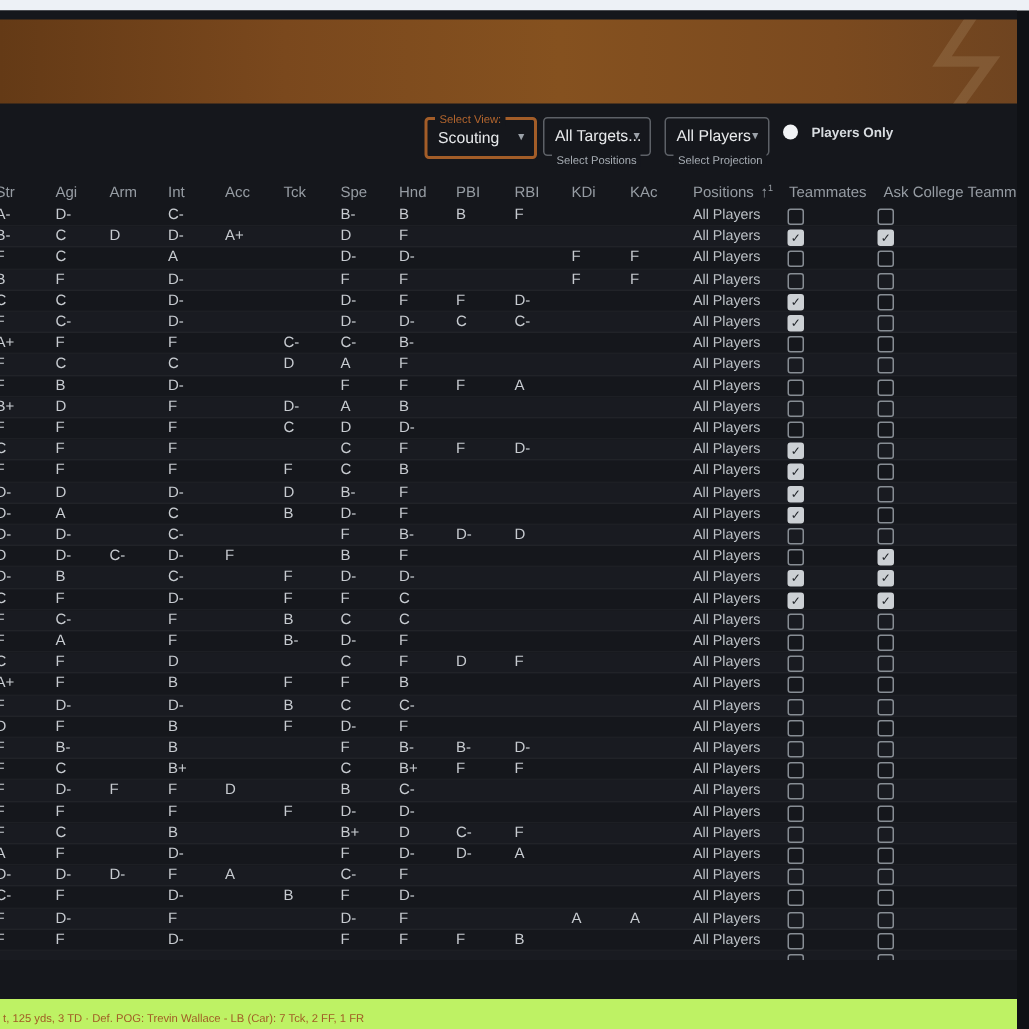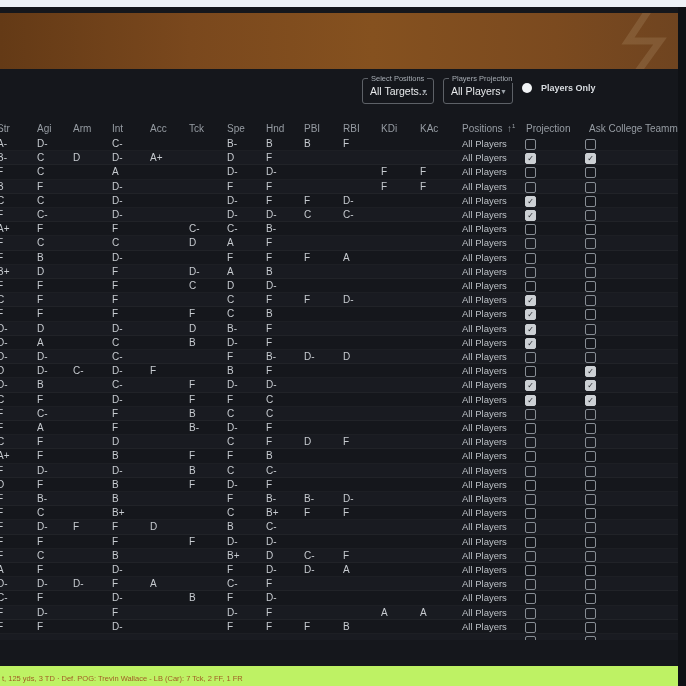--- a/index.html
+++ b/index.html
@@ -60,6 +60,11 @@
     </div>
 
     <div class="toolbar">
+      <div class="dd dd-view">
+        <span class="legend legend-orange">Select View:</span>
+        <span class="dd-value">Scouting</span>
+        <span class="caret">▼</span>
+      </div>
       <div class="dd dd-plain dd-pos">
         <span class="legend legend-gray">Select Positions</span>
         <span class="dd-value">All Targets...</span>

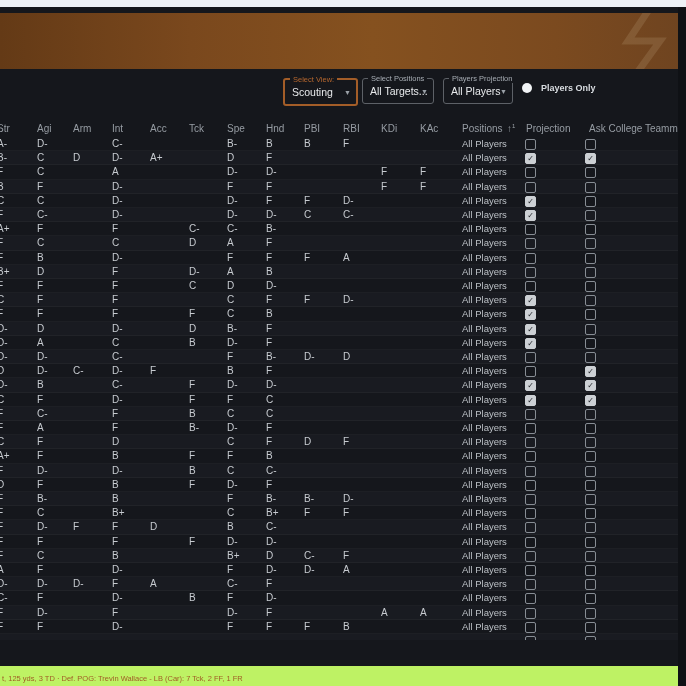--- a/index.html
+++ b/index.html
@@ -20,7 +20,7 @@
   .dd-proj{left:443px;width:68px;}
   .legend{position:absolute;top:-5px;left:5px;font-size:7.5px;background:#15171c;padding:0 3px;white-space:nowrap;}
   .legend-orange{color:#b4662e;}
-  .legend-gray{color:#a7adb4;}
+  .legend-gray{color:#a7adb4;margin-top:28px;}
   .dd-value{position:absolute;left:7px;top:50%;transform:translateY(-50%);font-size:10.5px;color:#e8eaec;white-space:nowrap;}
   .caret{position:absolute;right:5px;top:50%;transform:translateY(-50%);font-size:7px;color:#9ba1a8;}
   .toggle{position:absolute;left:522px;top:14px;display:flex;align-items:center;gap:9px;cursor:pointer;}

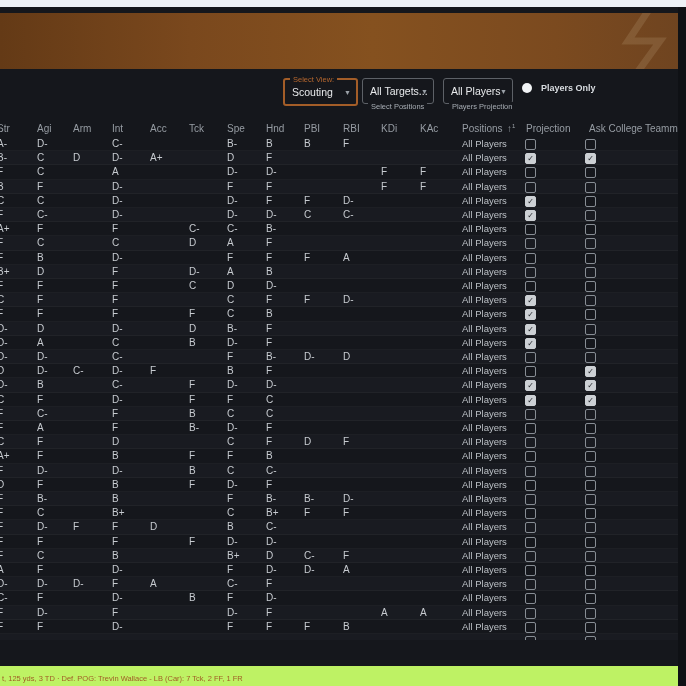--- a/index.html
+++ b/index.html
@@ -71,7 +71,7 @@
         <span class="caret">▼</span>
       </div>
       <div class="dd dd-plain dd-proj">
-        <span class="legend legend-gray">Players Projection</span>
+        <span class="legend legend-gray">Select Projection</span>
         <span class="dd-value">All Players</span>
         <span class="caret">▼</span>
       </div>

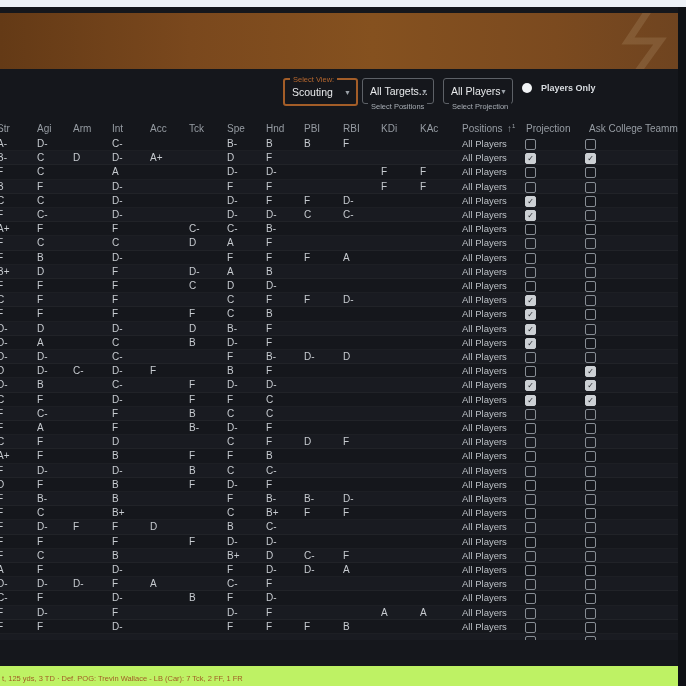--- a/index.html
+++ b/index.html
@@ -97,7 +97,7 @@
           <span style="left: 420px;">KAc</span>
           <span style="left: 462px;">Positions</span>
           <span class="sortind" style="left: 507px;">↑<sup>1</sup></span>
-          <span style="left: 526px;">Projection</span>
+          <span style="left: 526px;">Teammates</span>
           <span style="left: 589px;">Ask College Teammates</span>
         </div>
       <div class="tbody" id="tbody">

